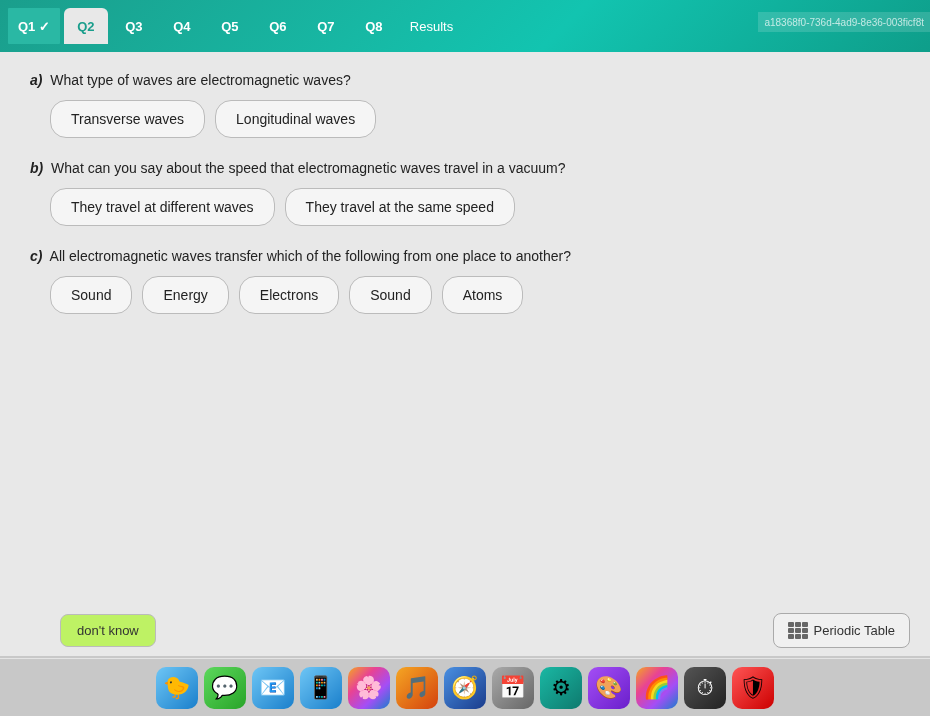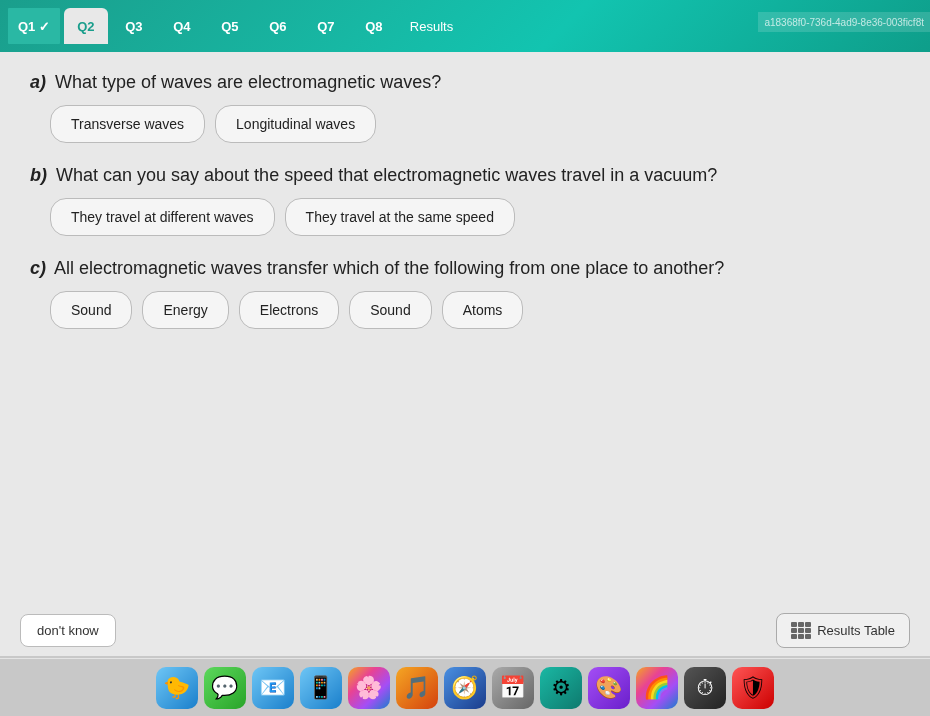--- a/index.html
+++ b/index.html
@@ -83,7 +83,7 @@
     }
 
     .question-label {
-      font-size: 18px;
+      font-size: 14px;
       font-weight: 500;
       color: #222;
       margin-bottom: 12px;

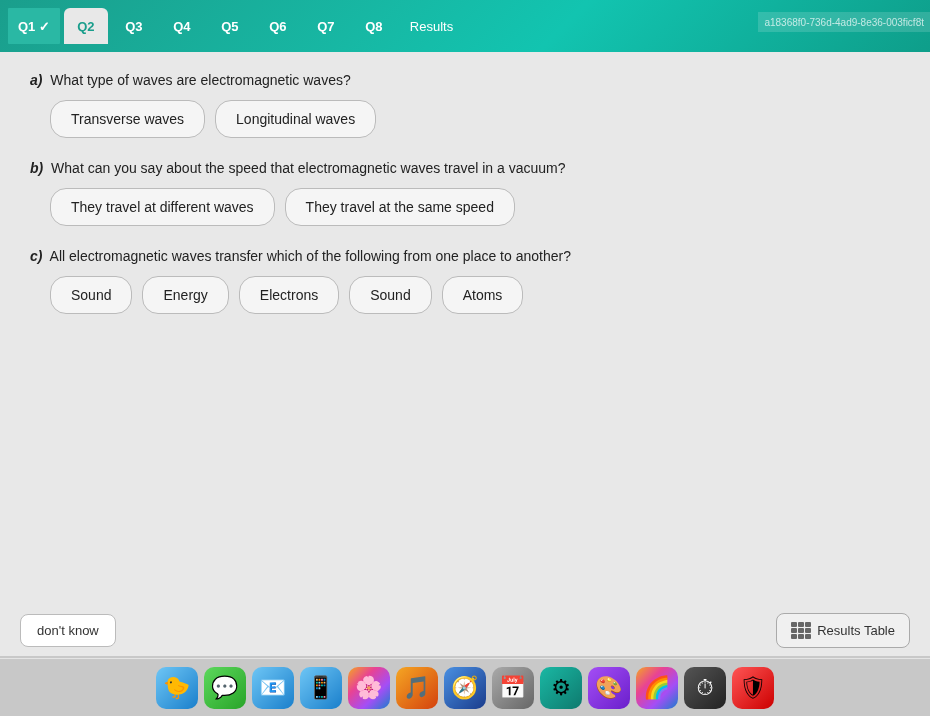--- a/index.html
+++ b/index.html
@@ -128,7 +128,7 @@
     }
 
     .dont-know-btn {
-      background: #ffffff;
+      background: #bef264;
       border: 1.5px solid #bbb;
       border-radius: 8px;
       padding: 8px 16px;
@@ -136,6 +136,7 @@
       color: #333;
       cursor: pointer;
       font-family: inherit;
+      margin-left: 40px;
     }
 
     .periodic-table-btn {

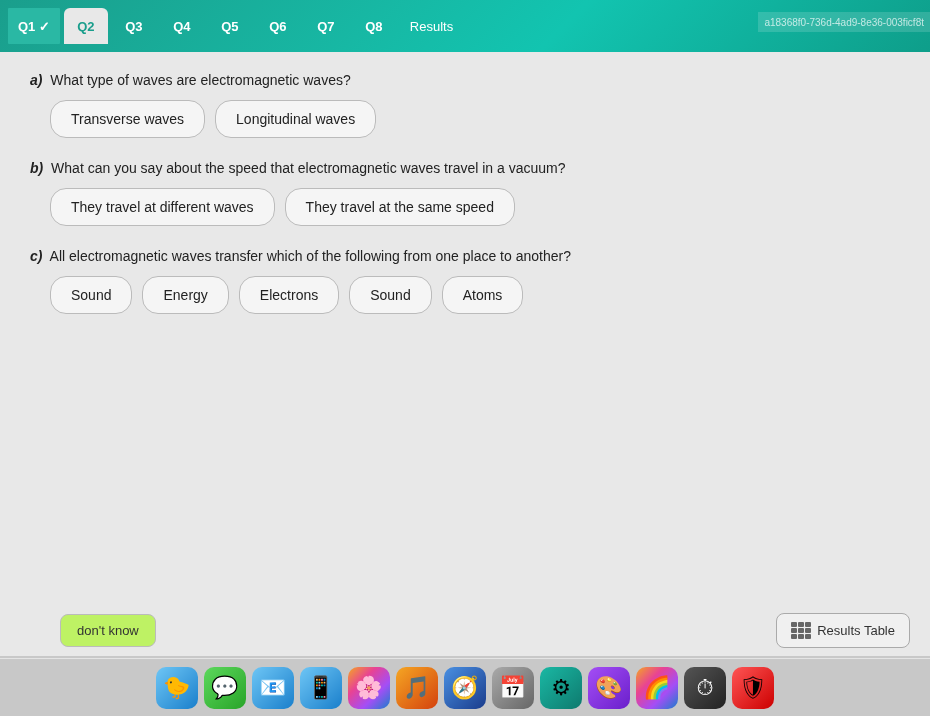--- a/index.html
+++ b/index.html
@@ -275,7 +275,7 @@
         <div class="table-cell"></div>
         <div class="table-cell"></div>
     </div>
-    <span>Results Table</span>
+    <span>Periodic Table</span>
   </button>
 </div>
 

